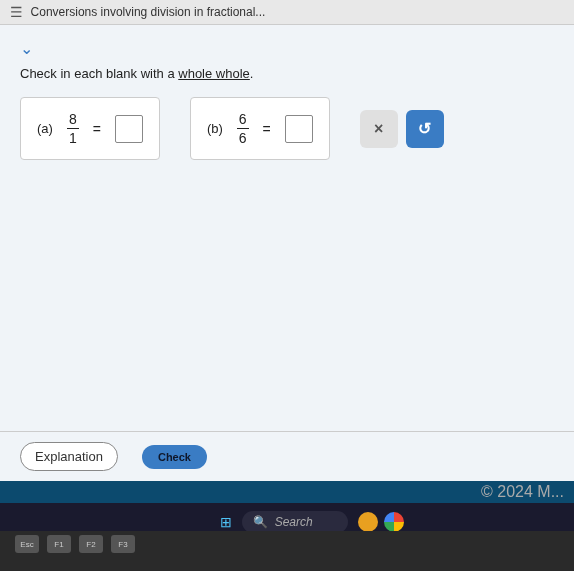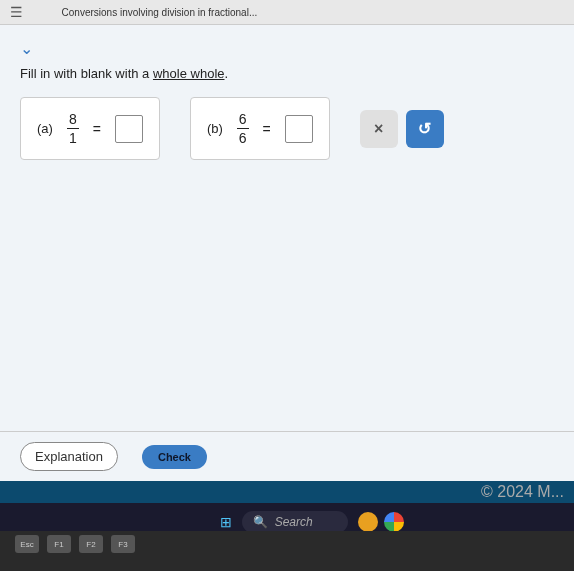--- a/index.html
+++ b/index.html
@@ -30,9 +30,8 @@
     }
 
     .top-bar-title {
-      font-size: 10px;
+      font-size: 12px;
       color: #333;
-      margin-left: 31px;
     }
 
     .instruction-text {

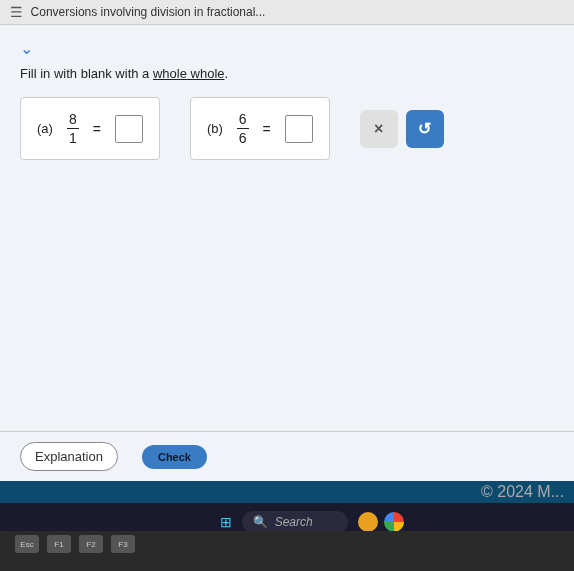--- a/index.html
+++ b/index.html
@@ -312,7 +312,7 @@
     <div style="color:#3a7cc4; font-size:16px; margin-bottom:8px;">⌄</div>
 
     <div class="instruction-text">
-      <span>Fill in with blank with a </span><u>whole whole</u><span>.</span>
+      <span>Check in each blank with a </span><u>whole whole</u><span>.</span>
     </div>
 
     <div class="problem-row">

